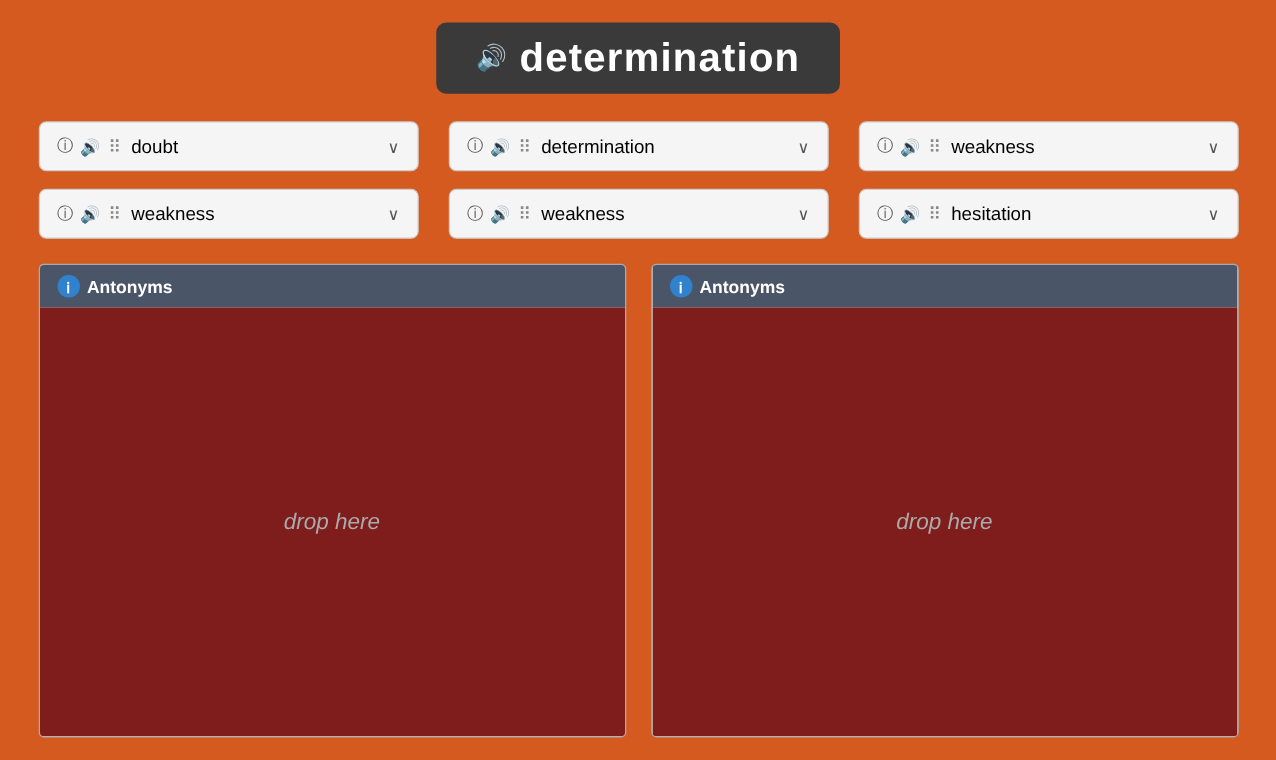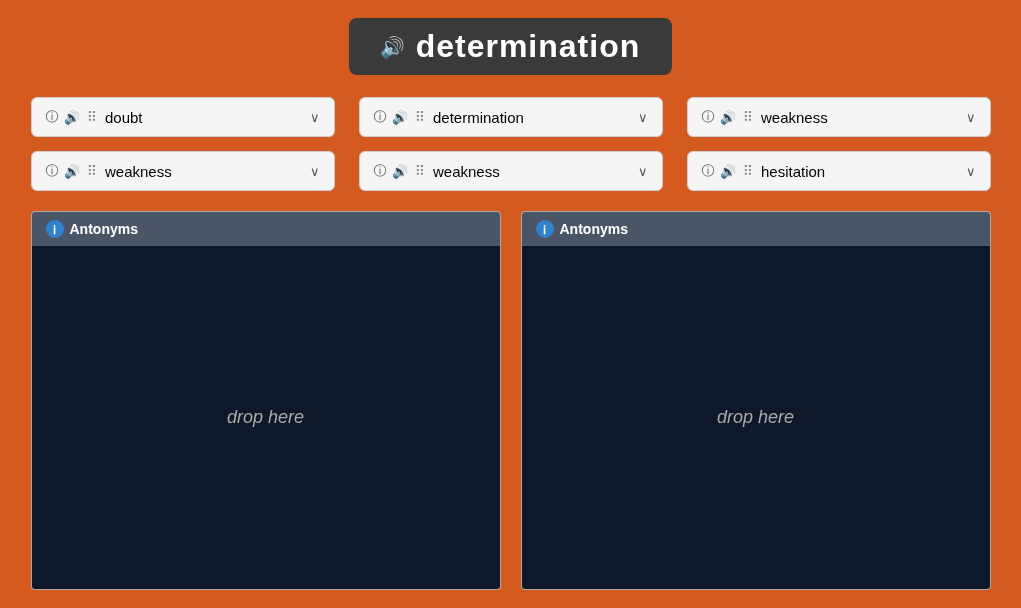--- a/index.html
+++ b/index.html
@@ -136,7 +136,7 @@
       display: flex;
       align-items: center;
       justify-content: center;
-      background-color: #0f172a;
+      background-color: #7f1d1d;
       min-height: 200px;
     }
 

